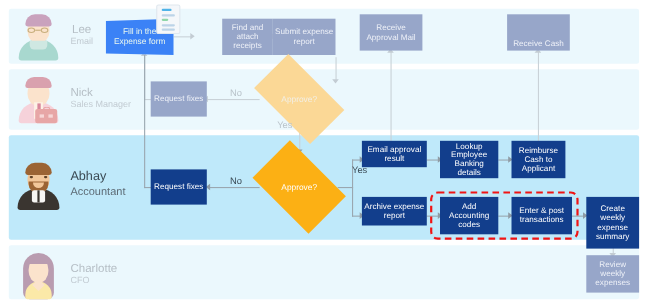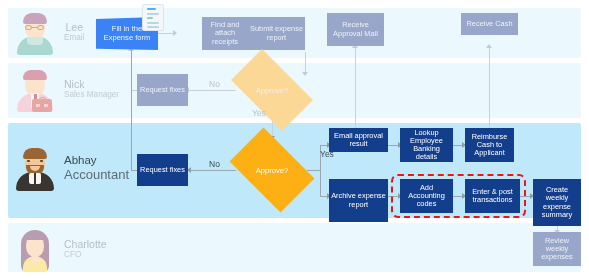--- a/index.html
+++ b/index.html
@@ -216,7 +216,7 @@
     <span>Receive Approval Mail</span>
   </div>
 
-  <div class="node n-faded" style="left:461px;top:13px;width:57px;height:22px;">
+  <div class="node n-faded" style="left:461px;top:13px;width:57px;height:33px;align-items:flex-end;">
     <span>Receive Cash</span>
   </div>
 

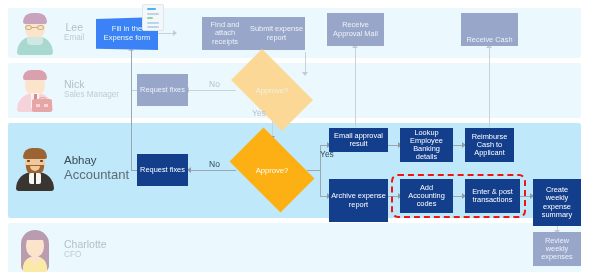--- a/index.html
+++ b/index.html
@@ -19,7 +19,7 @@
   .actor.dim .nm{color:#b6bfc6;}
   .actor.dim .rl{color:#c2cbd2;}
   .actor.bold .nm{color:#3b4a54;font-size:11.5px;}
-  .actor.bold .rl{color:#5d6b75;font-size:13px;}
+  .actor.bold .rl{color:#5d6b75;font-size:10px;}
 
   
   .av-head{position:absolute;border-radius:50% 50% 46% 46%;}

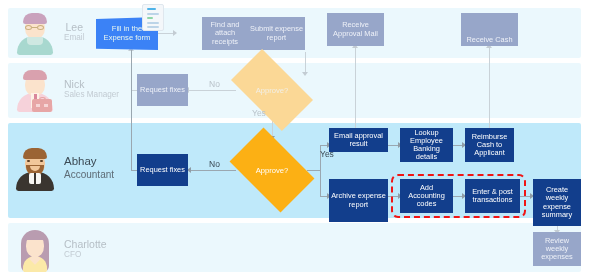--- a/index.html
+++ b/index.html
@@ -254,7 +254,7 @@
     <span>Reimburse Cash to Applicant</span>
   </div>
 
-  <div class="node n-dark" style="left:329px;top:179px;width:59px;height:43px;">
+  <div class="node n-dark" style="left:329px;top:179px;width:59px;height:26px;">
     <span>Archive expense report</span>
   </div>
 

